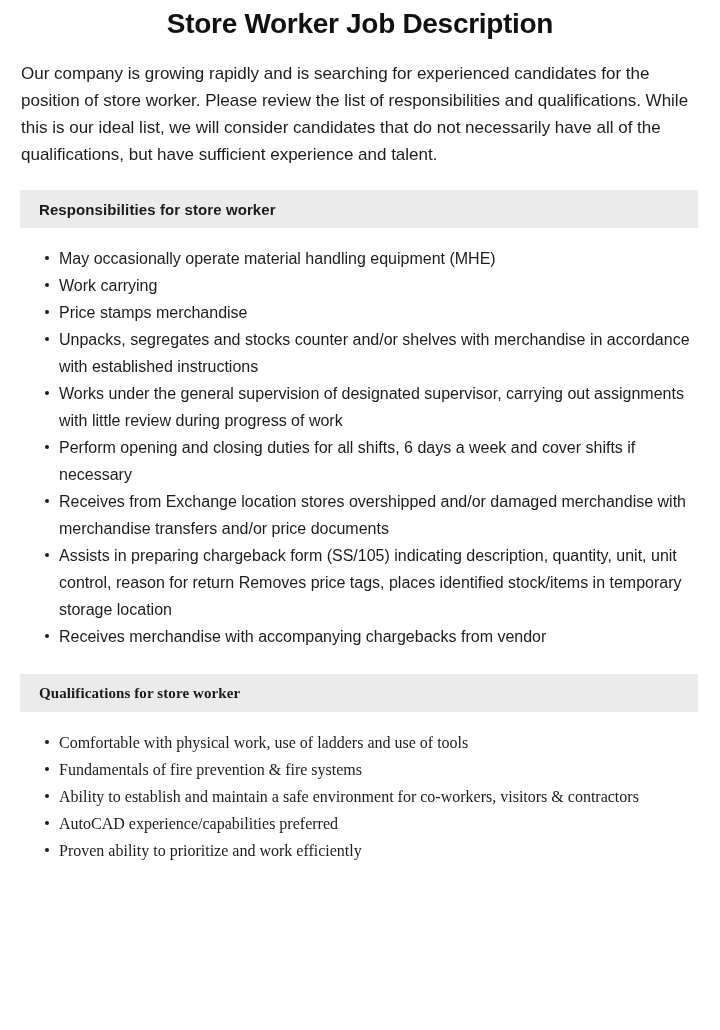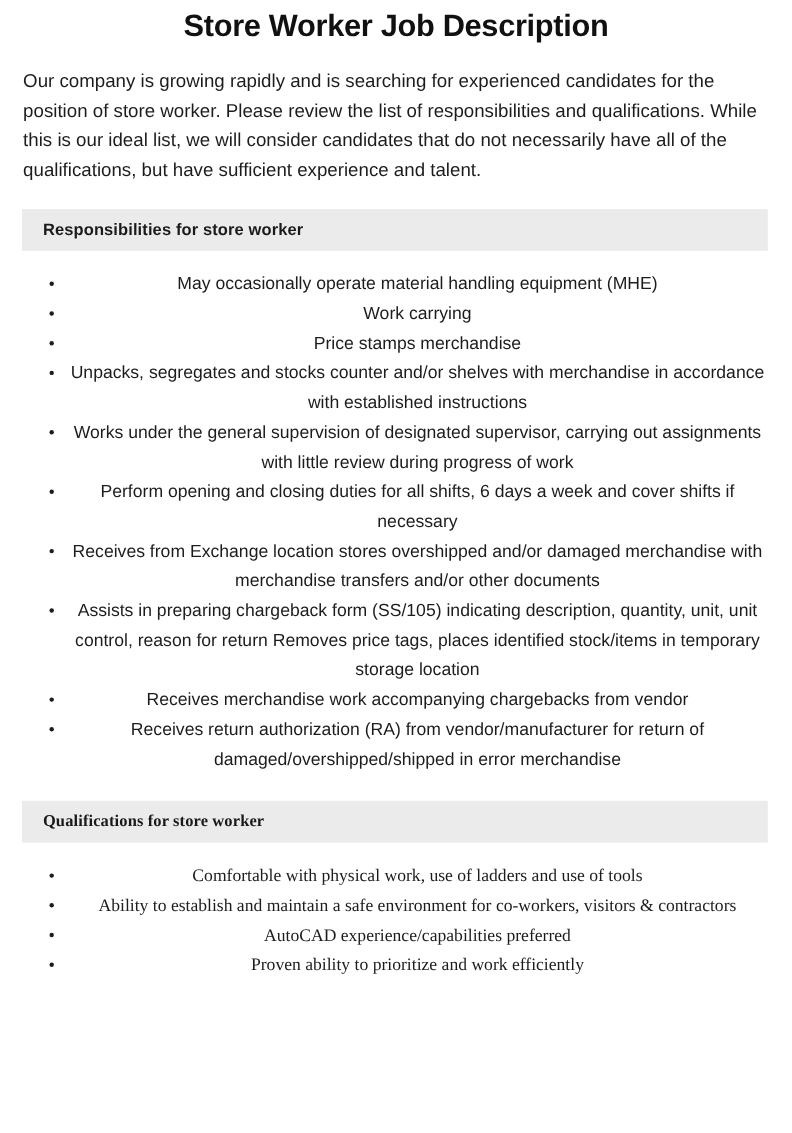--- a/index.html
+++ b/index.html
@@ -60,7 +60,6 @@
     list-style: none;
     margin: 0;
     padding: 17px 20px 0 45px;
-    text-align: center;
   }
   ul.items li {
     position: relative;

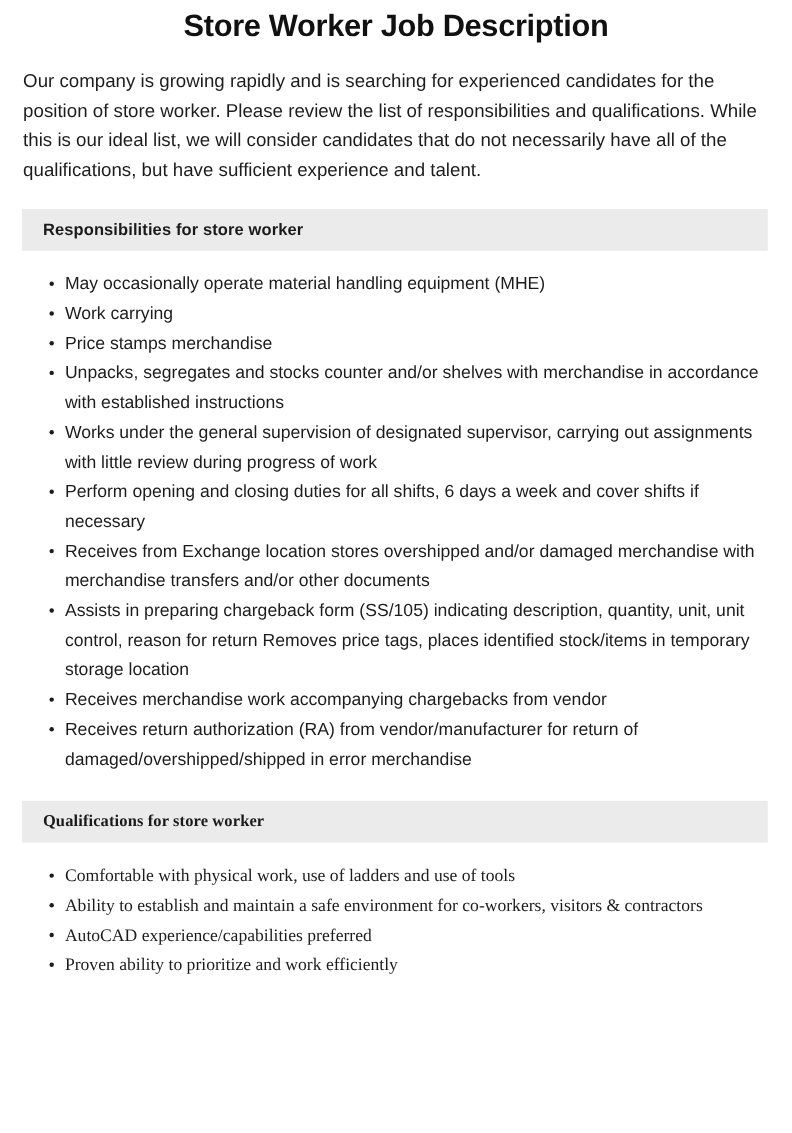--- a/index.html
+++ b/index.html
@@ -105,7 +105,7 @@
       <li>Unpacks, segregates and stocks counter and/or shelves with merchandise in accordance with established instructions</li>
       <li>Works under the general supervision of designated supervisor, carrying out assignments with little review during progress of work</li>
       <li>Perform opening and closing duties for all shifts, 6 days a week and cover shifts if necessary</li>
-      <li>Receives from Exchange location stores overshipped and/or damaged merchandise with merchandise transfers and/or other documents</li>
+      <li>Receives from Exchange location stores overshipped and/or damaged merchandise with merchandise transfers and/or price documents</li>
       <li>Assists in preparing chargeback form (SS/105) indicating description, quantity, unit, unit control, reason for return Removes price tags, places identified stock/items in temporary storage location</li>
       <li>Receives merchandise work accompanying chargebacks from vendor</li>
       <li>Receives return authorization (RA) from vendor/manufacturer for return of damaged/overshipped/shipped in error merchandise</li>

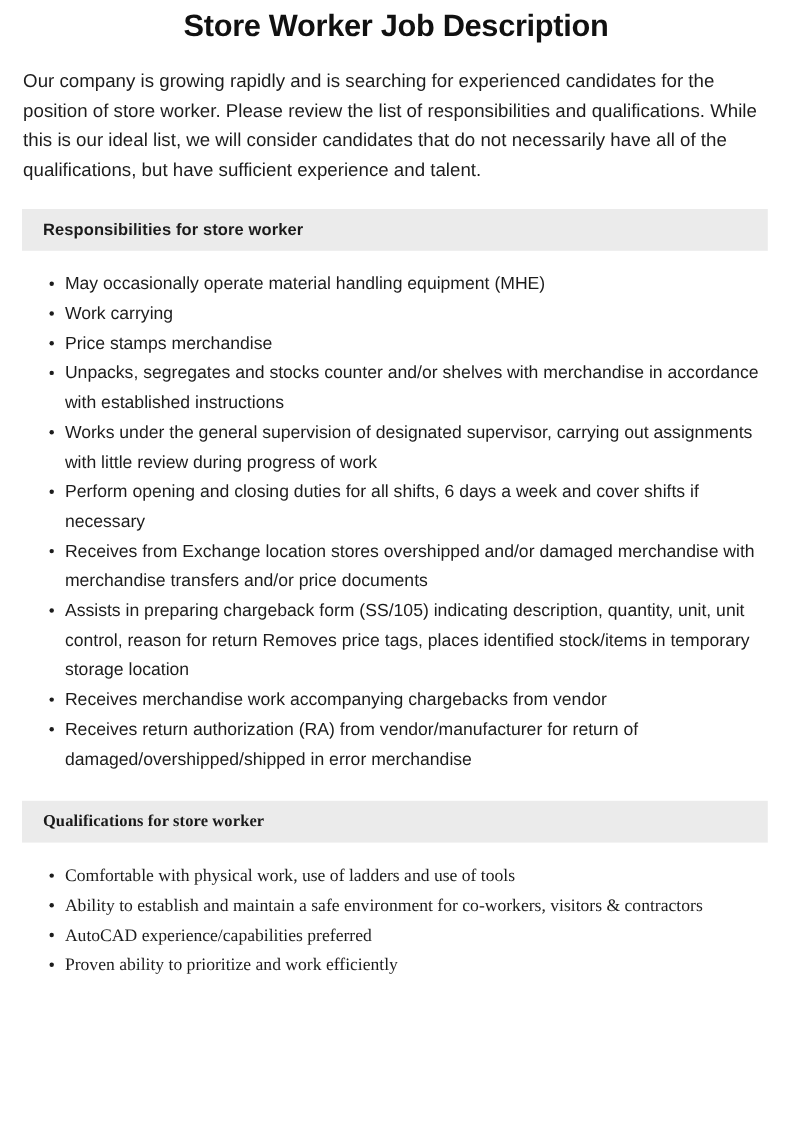--- a/index.html
+++ b/index.html
@@ -107,7 +107,7 @@
       <li>Perform opening and closing duties for all shifts, 6 days a week and cover shifts if necessary</li>
       <li>Receives from Exchange location stores overshipped and/or damaged merchandise with merchandise transfers and/or price documents</li>
       <li>Assists in preparing chargeback form (SS/105) indicating description, quantity, unit, unit control, reason for return Removes price tags, places identified stock/items in temporary storage location</li>
-      <li>Receives merchandise work accompanying chargebacks from vendor</li>
+      <li>Receives merchandise with accompanying chargebacks from vendor</li>
       <li>Receives return authorization (RA) from vendor/manufacturer for return of damaged/overshipped/shipped in error merchandise</li>
     </ul>
   </div>

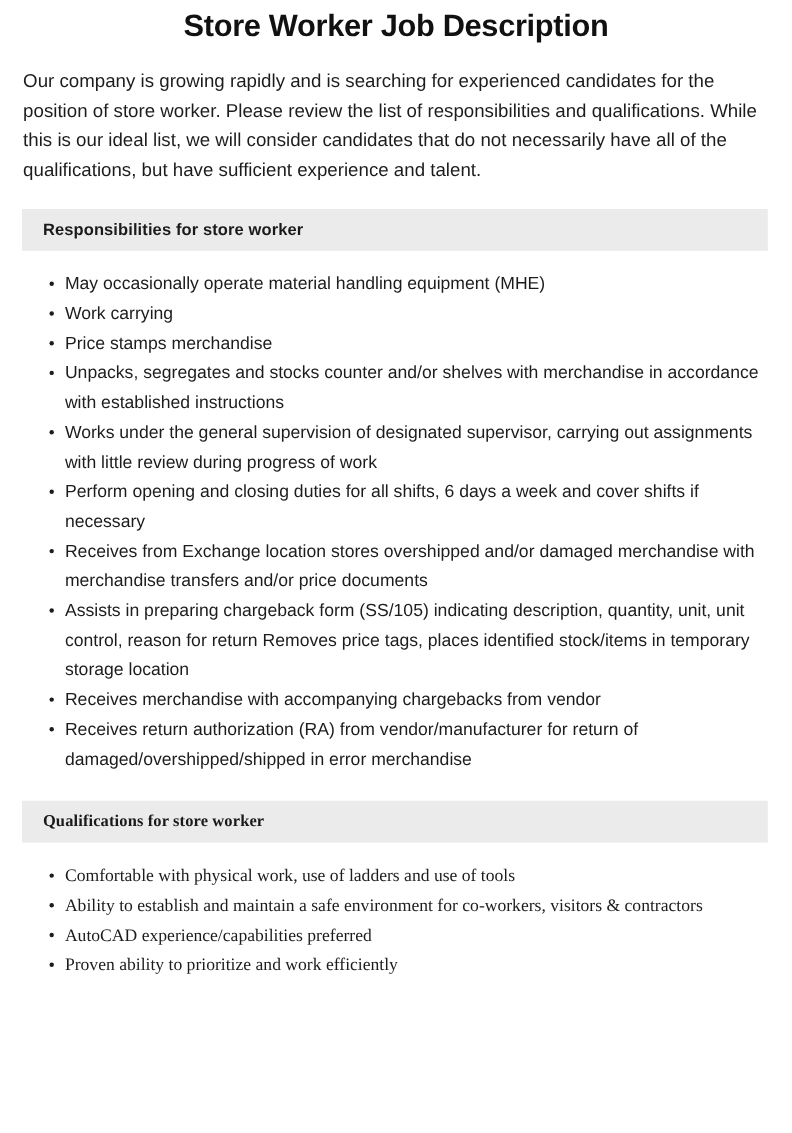--- a/index.html
+++ b/index.html
@@ -108,7 +108,6 @@
       <li>Receives from Exchange location stores overshipped and/or damaged merchandise with merchandise transfers and/or price documents</li>
       <li>Assists in preparing chargeback form (SS/105) indicating description, quantity, unit, unit control, reason for return Removes price tags, places identified stock/items in temporary storage location</li>
       <li>Receives merchandise with accompanying chargebacks from vendor</li>
-      <li>Receives return authorization (RA) from vendor/manufacturer for return of damaged/overshipped/shipped in error merchandise</li>
     </ul>
   </div>
 

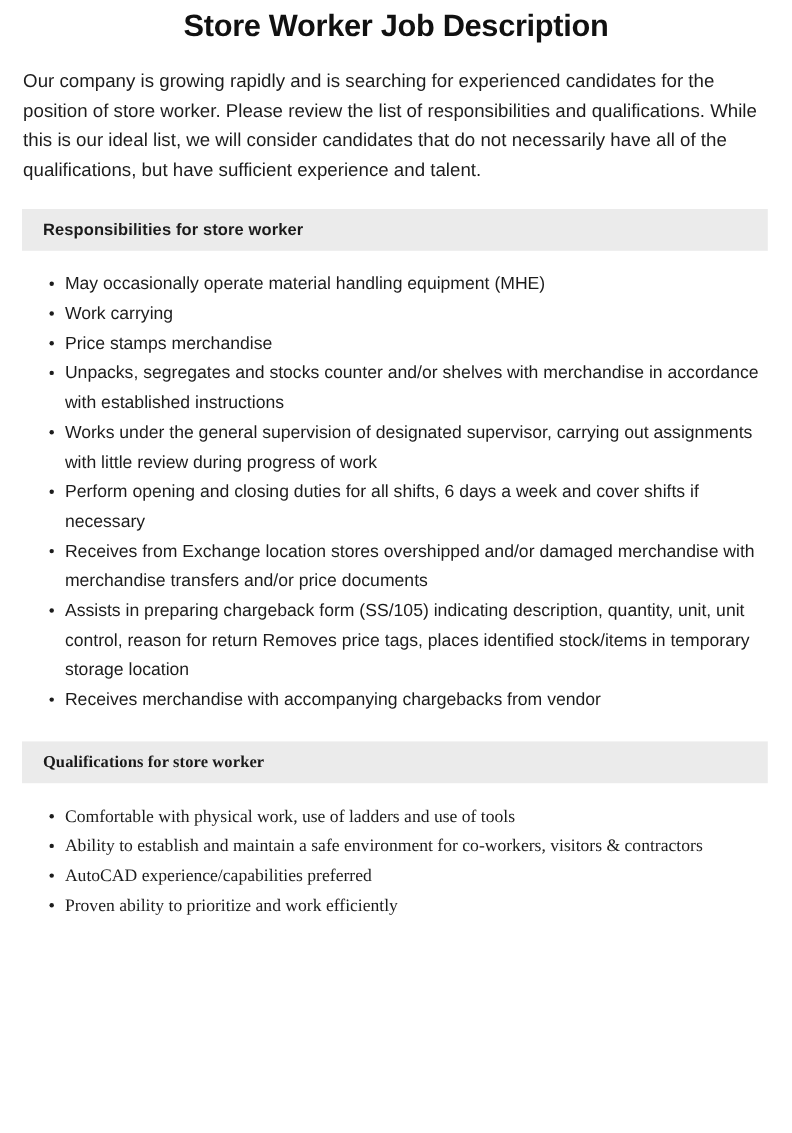--- a/index.html
+++ b/index.html
@@ -117,6 +117,7 @@
     </div>
     <ul class="items">
       <li>Comfortable with physical work, use of ladders and use of tools</li>
+      <li>Fundamentals of fire prevention &amp; fire systems</li>
       <li>Ability to establish and maintain a safe environment for co-workers, visitors &amp; contractors</li>
       <li>AutoCAD experience/capabilities preferred</li>
       <li>Proven ability to prioritize and work efficiently</li>

